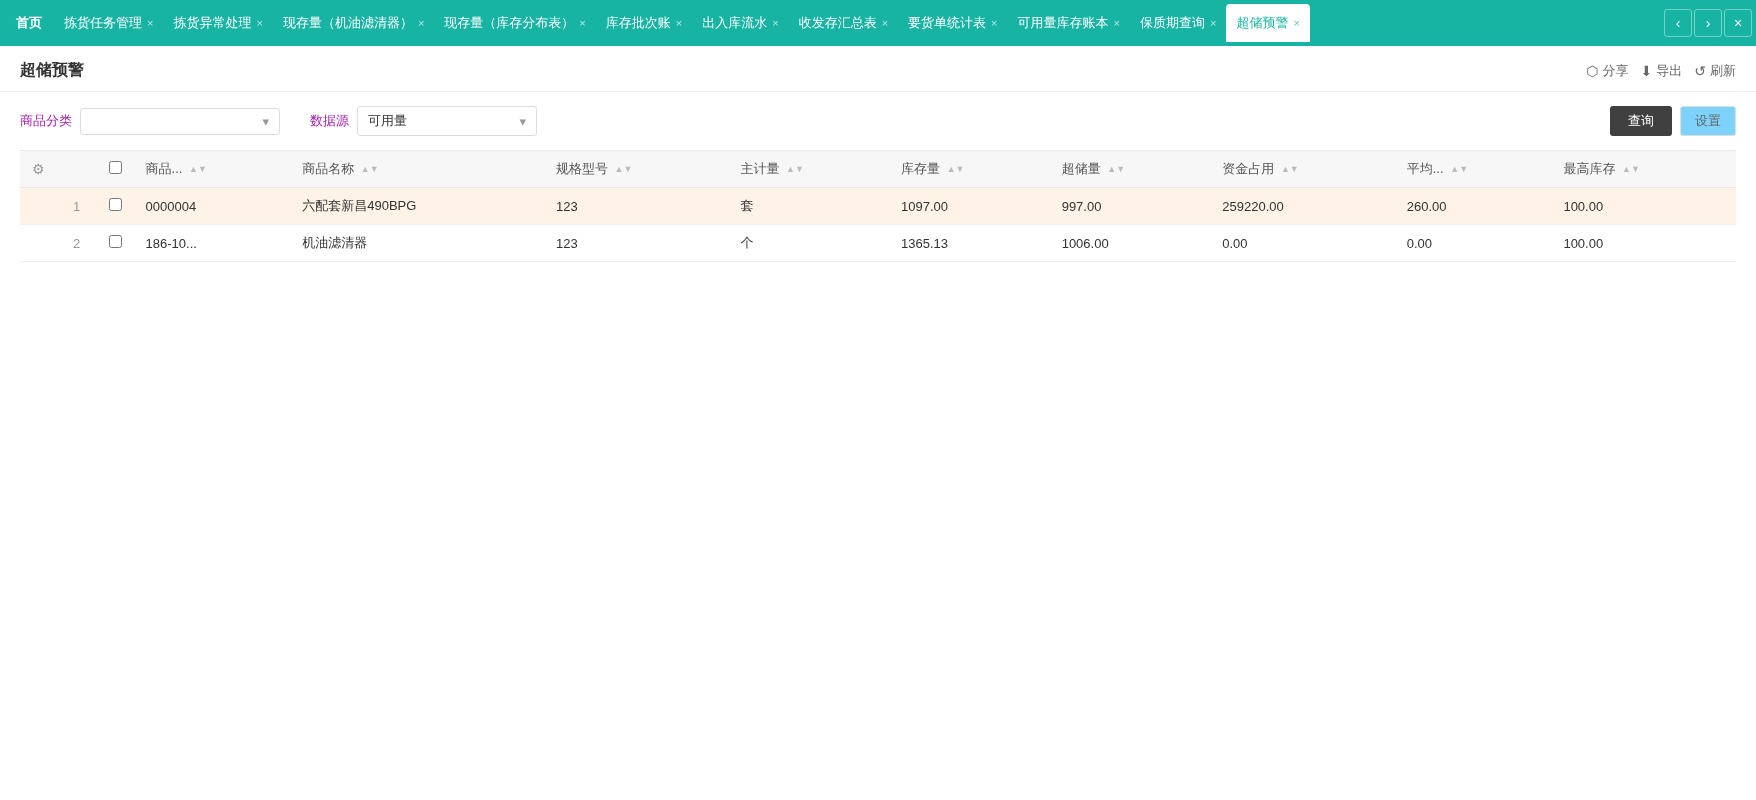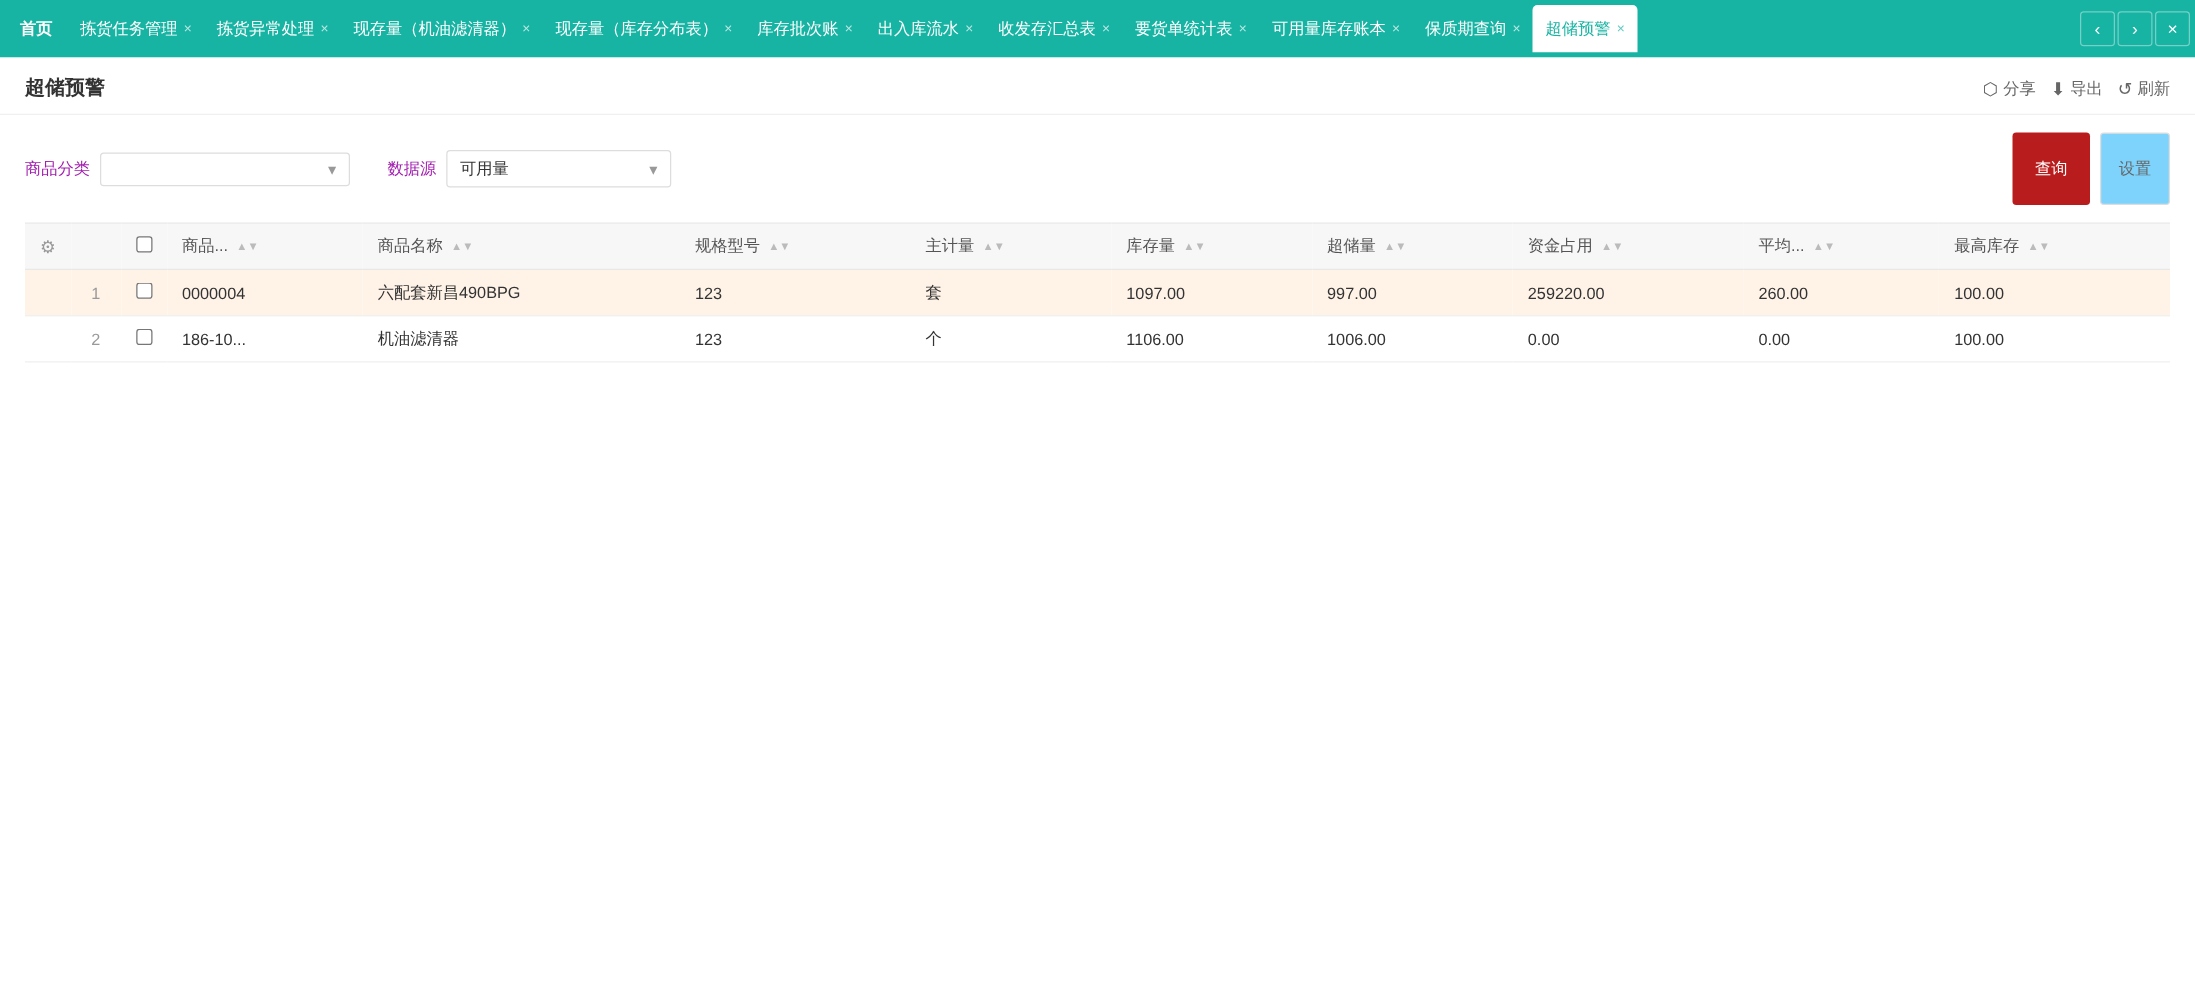--- a/index.html
+++ b/index.html
@@ -129,11 +129,11 @@
       gap: 8px;
     }
     .btn-query {
-      background: #b91c1c;
+      background: #404040;
       color: #fff;
       border: none;
       border-radius: 3px;
-      padding: 20px 18px;
+      padding: 6px 18px;
       cursor: pointer;
       font-size: 13px;
     }

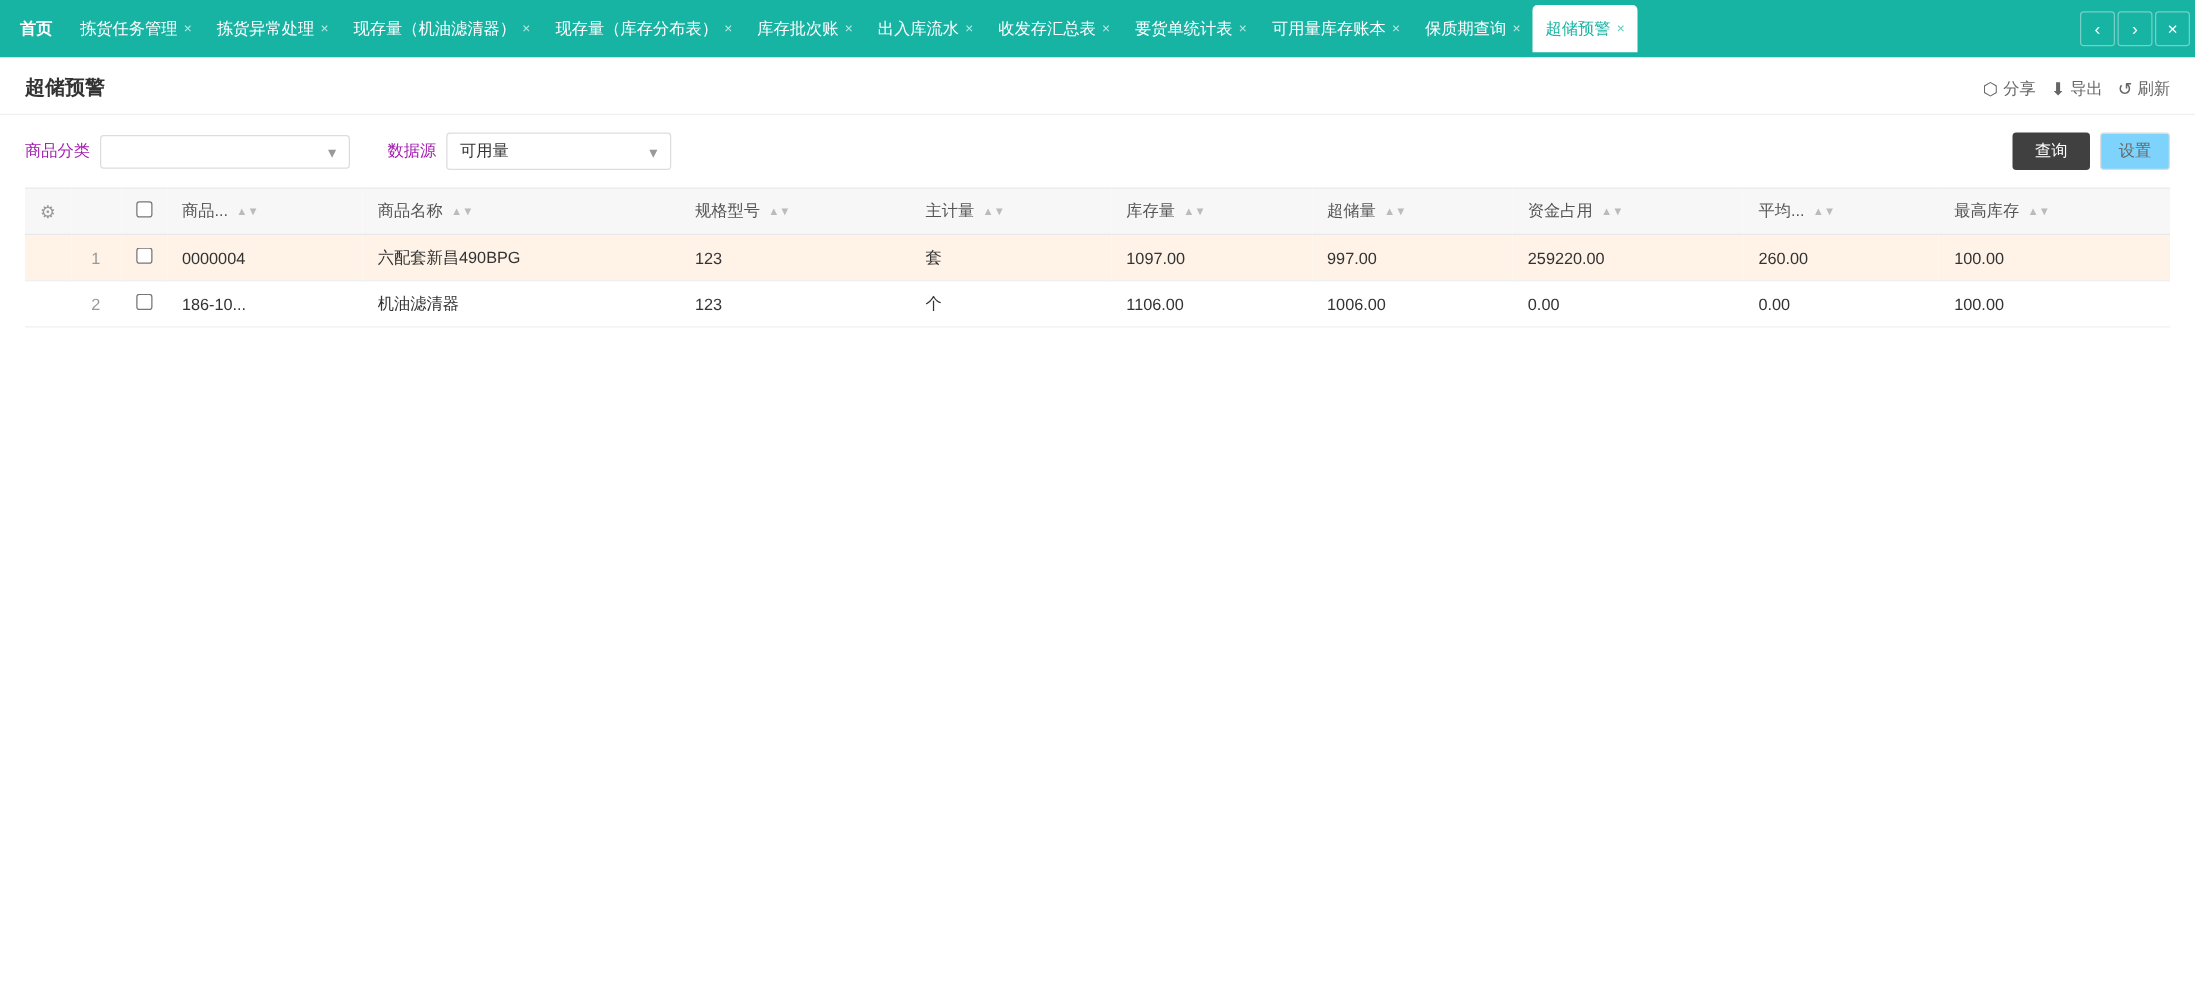--- a/index.html
+++ b/index.html
@@ -394,7 +394,7 @@
       <td>机油滤清器</td>
       <td>123</td>
       <td>个</td>
-      <td>1106.00</td>
+      <td>1365.13</td>
       <td>1006.00</td>
       <td>0.00</td>
       <td>0.00</td>

